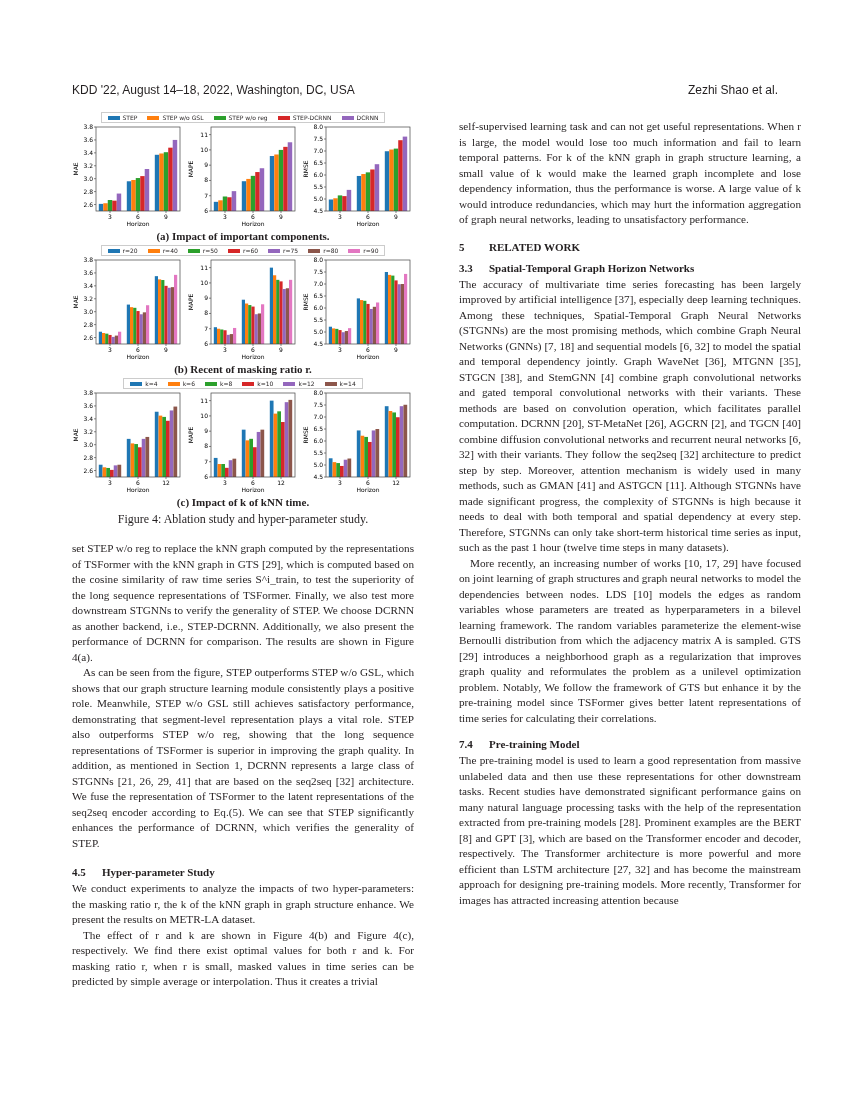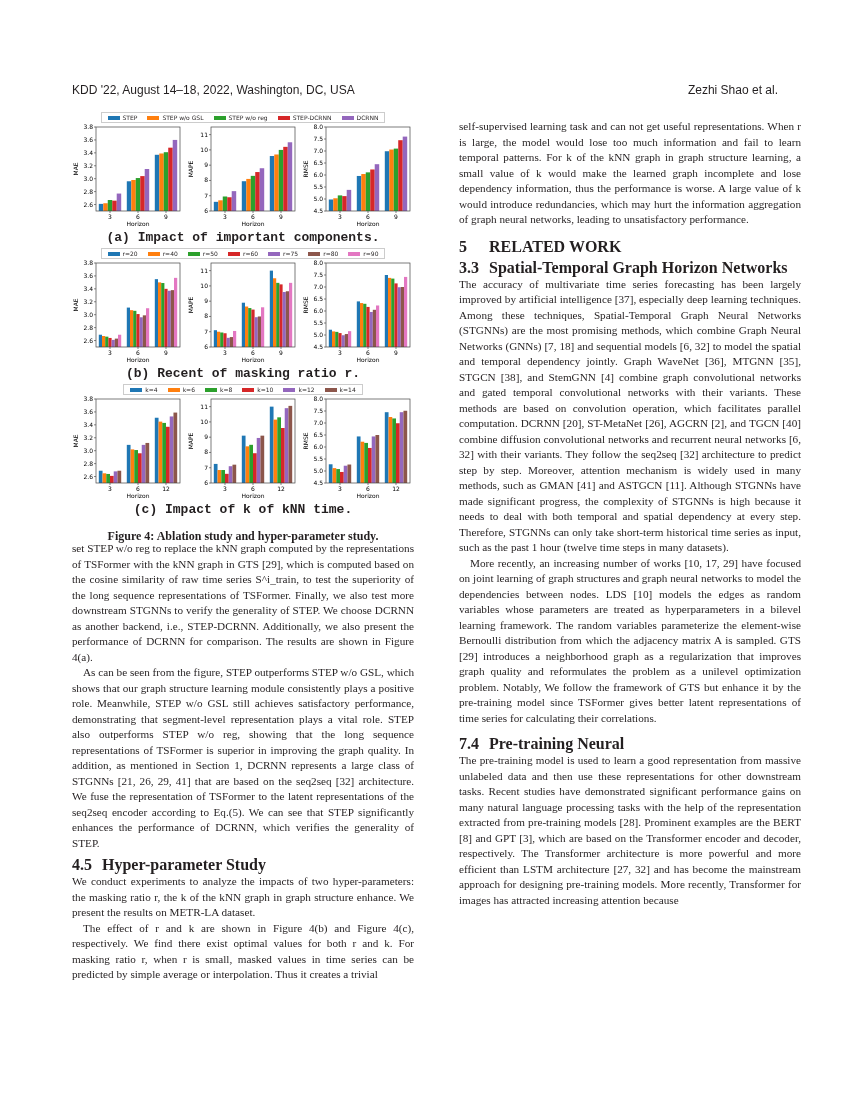--- a/index.html
+++ b/index.html
@@ -19,7 +19,7 @@
   .legend .li { display:flex; align-items:center; gap:3px; }
   .legend .sw { width:12px; height:4px; display:inline-block; }
   .row { display:flex; justify-content:space-between; }
-  .subcap { text-align:center; font-size:13px; font-weight:bold; margin:1px 0 3px 0;font-family:Liberation Mono, monospace; }
+  .subcap { text-align:center; font-size:11px; font-weight:bold; margin:1px 0 3px 0; }
   .figcap { text-align:center; font-family:"Liberation Serif",serif; font-weight:bold; font-size:12px; margin-top:12px; }
   svg text { font-family:"DejaVu Sans",sans-serif; }
 </style>

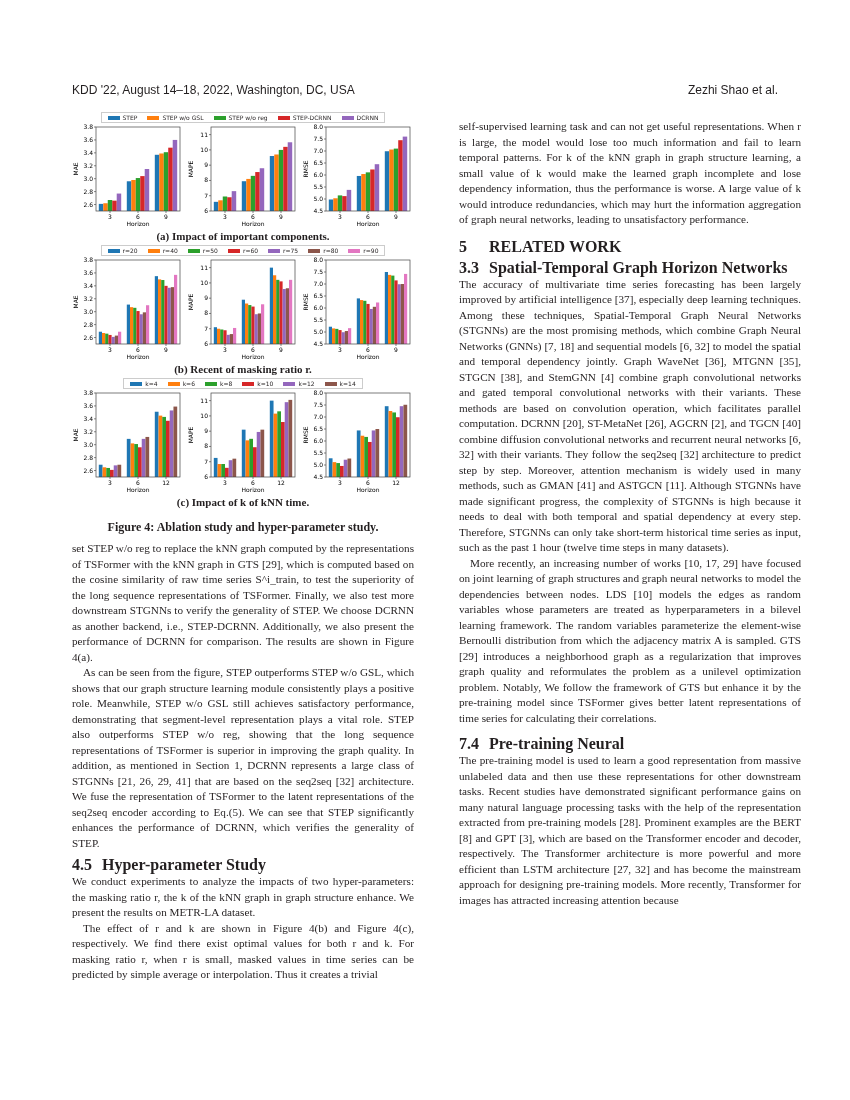--- a/index.html
+++ b/index.html
@@ -12,7 +12,7 @@
   .col.right { left:459px; }
   .col p { margin:0; text-indent:0; hyphens:auto; }
   .col p.ind { text-indent:11px; }
-  h3.sec { font-size:16px; font-weight:bold; margin:0; line-height:18px; }
+  h3.sec { font-size:11px; font-weight:bold; margin:0; line-height:18px; }
   h3.sec .num { display:inline-block; width:30px; }
   .figwrap { position:absolute; left:72px; top:112px; width:342px; }
   .legend { display:flex; justify-content:center; gap:10px; border:1px solid #ccc; font-family:"DejaVu Sans",sans-serif; font-size:6px; padding:1px 6px; width:max-content; margin:0 auto; }

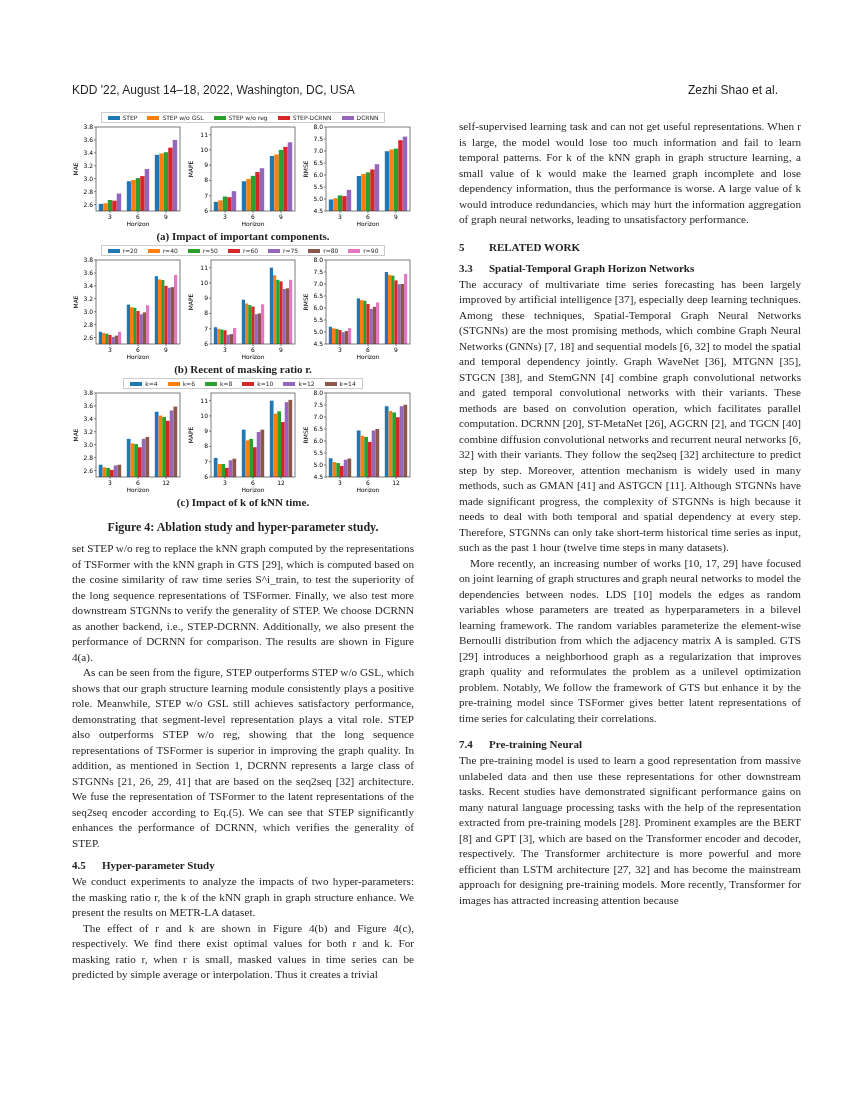--- a/index.html
+++ b/index.html
@@ -20,7 +20,7 @@
   .legend .sw { width:12px; height:4px; display:inline-block; }
   .row { display:flex; justify-content:space-between; }
   .subcap { text-align:center; font-size:11px; font-weight:bold; margin:1px 0 3px 0; }
-  .figcap { text-align:center; font-family:"Liberation Serif",serif; font-weight:bold; font-size:12px; margin-top:12px; }
+  .figcap { text-align:center; font-family:"Liberation Serif",serif; font-weight:normal; font-size:12px; margin-top:4px; }
   svg text { font-family:"DejaVu Sans",sans-serif; }
 </style>
 </head>

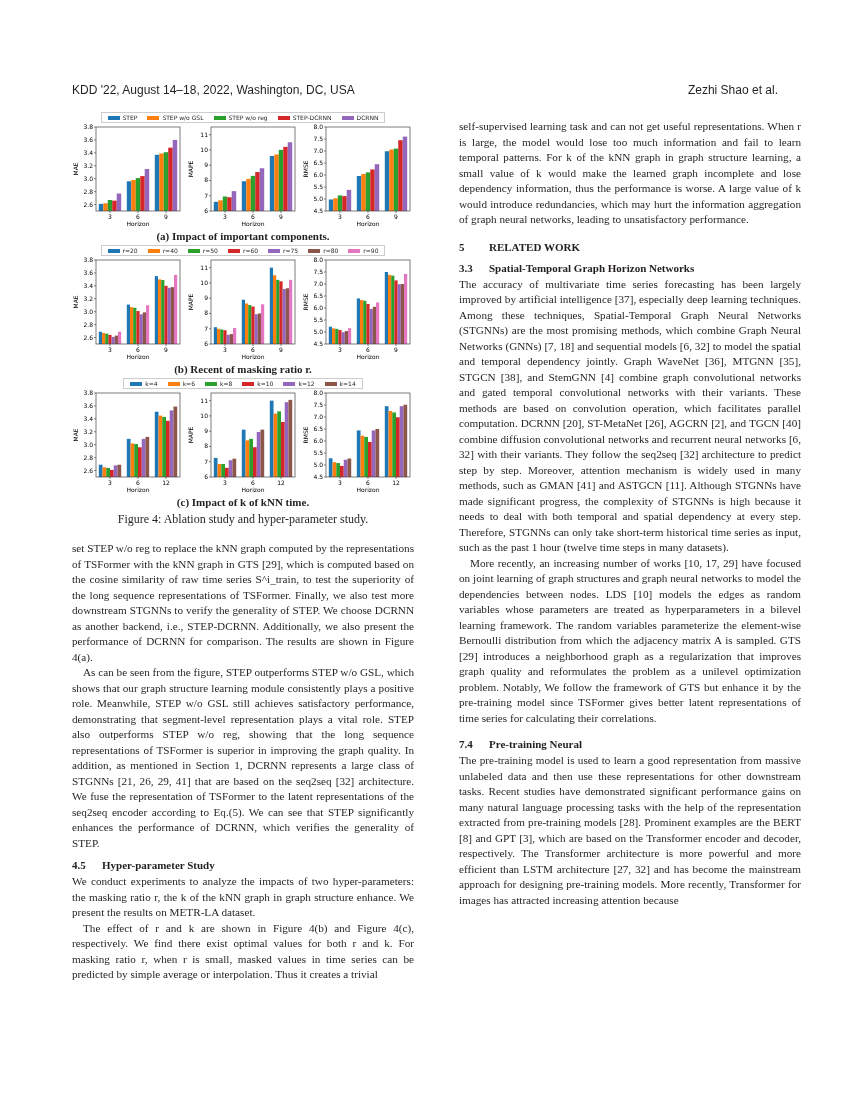--- a/index.html
+++ b/index.html
@@ -527,7 +527,7 @@
   <h3 class="sec" style="margin-top:3px;"><span class="num">3.3</span><span>Spatial-Temporal Graph Horizon Networks</span></h3>
   <p>The accuracy of multivariate time series forecasting has been largely improved by artificial intelligence [37], especially deep learning techniques. Among these techniques, Spatial-Temporal Graph Neural Networks (STGNNs) are the most promising methods, which combine Graph Neural Networks (GNNs) [7, 18] and sequential models [6, 32] to model the spatial and temporal dependency jointly. Graph WaveNet [36], MTGNN [35], STGCN [38], and StemGNN [4] combine graph convolutional networks and gated temporal convolutional networks with their variants. These methods are based on convolution operation, which facilitates parallel computation. DCRNN [20], ST-MetaNet [26], AGCRN [2], and TGCN [40] combine diffusion convolutional networks and recurrent neural networks [6, 32] with their variants. They follow the seq2seq [32] architecture to predict step by step. Moreover, attention mechanism is widely used in many methods, such as GMAN [41] and ASTGCN [11]. Although STGNNs have made significant progress, the complexity of STGNNs is high because it needs to deal with both temporal and spatial dependency at every step. Therefore, STGNNs can only take short-term historical time series as input, such as the past 1 hour (twelve time steps in many datasets).</p>
   <p class="ind">More recently, an increasing number of works [10, 17, 29] have focused on joint learning of graph structures and graph neural networks to model the dependencies between nodes. LDS [10] models the edges as random variables whose parameters are treated as hyperparameters in a bilevel learning framework. The random variables parameterize the element-wise Bernoulli distribution from which the adjacency matrix A is sampled. GTS [29] introduces a neighborhood graph as a regularization that improves graph quality and reformulates the problem as a unilevel optimization problem. Notably, We follow the framework of GTS but enhance it by the pre-training model since TSFormer gives better latent representations of time series for calculating their correlations.</p>
-  <h3 class="sec" style="margin-top:9px;"><span class="num">7.4</span><span>Pre-training Neural</span></h3>
+  <h3 class="sec" style="margin-top:9px;"><span class="num">7.4</span><span>Pre-training Model</span></h3>
   <p>The pre-training model is used to learn a good representation from massive unlabeled data and then use these representations for other downstream tasks. Recent studies have demonstrated significant performance gains on many natural language processing tasks with the help of the representation extracted from pre-training models [28]. Prominent examples are the BERT [8] and GPT [3], which are based on the Transformer encoder and decoder, respectively. The Transformer architecture is more powerful and more efficient than LSTM architecture [27, 32] and has become the mainstream approach for designing pre-training models. More recently, Transformer for images has attracted increasing attention because</p>
 </div>
 

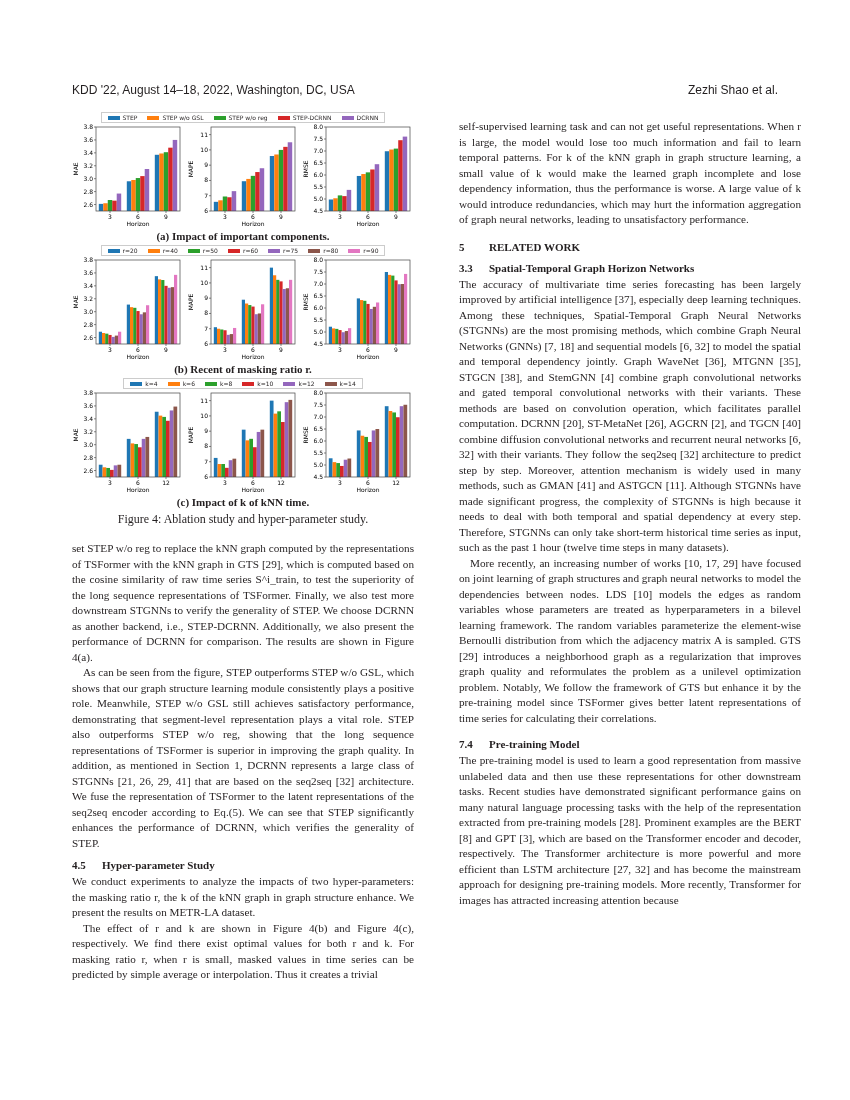--- a/index.html
+++ b/index.html
@@ -516,7 +516,7 @@
 <div class="col left" style="top:541px;">
   <p>set STEP w/o reg to replace the kNN graph computed by the representations of TSFormer with the kNN graph in GTS [29], which is computed based on the cosine similarity of raw time series S^i_train, to test the superiority of the long sequence representations of TSFormer. Finally, we also test more downstream STGNNs to verify the generality of STEP. We choose DCRNN as another backend, i.e., STEP-DCRNN. Additionally, we also present the performance of DCRNN for comparison. The results are shown in Figure 4(a).</p>
   <p class="ind">As can be seen from the figure, STEP outperforms STEP w/o GSL, which shows that our graph structure learning module consistently plays a positive role. Meanwhile, STEP w/o GSL still achieves satisfactory performance, demonstrating that segment-level representation plays a vital role. STEP also outperforms STEP w/o reg, showing that the long sequence representations of TSFormer is superior in improving the graph quality. In addition, as mentioned in Section 1, DCRNN represents a large class of STGNNs [21, 26, 29, 41] that are based on the seq2seq [32] architecture. We fuse the representation of TSFormer to the latent representations of the seq2seq encoder according to Eq.(5). We can see that STEP significantly enhances the performance of DCRNN, which verifies the generality of STEP.</p>
-  <h3 class="sec" style="margin-top:5px;"><span class="num">4.5</span><span>Hyper-parameter Study</span></h3>
+  <h3 class="sec" style="margin-top:12px;"><span class="num">4.5</span><span>Hyper-parameter Study</span></h3>
   <p>We conduct experiments to analyze the impacts of two hyper-parameters: the masking ratio r, the k of the kNN graph in graph structure enhance. We present the results on METR-LA dataset.</p>
   <p class="ind">The effect of r and k are shown in Figure 4(b) and Figure 4(c), respectively. We find there exist optimal values for both r and k. For masking ratio r, when r is small, masked values in time series can be predicted by simple average or interpolation. Thus it creates a trivial</p>
 </div>

